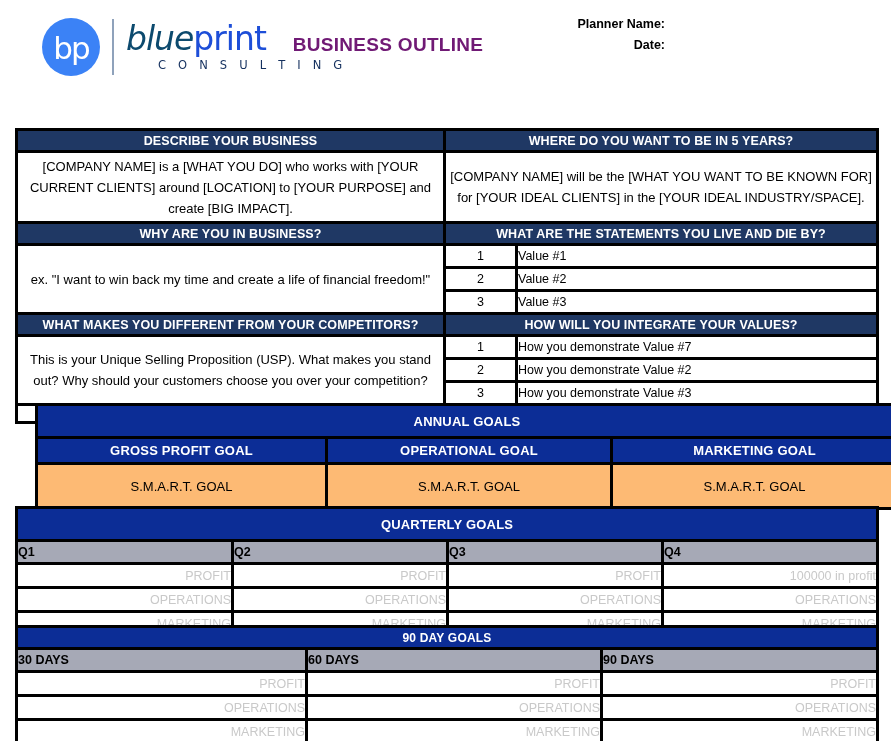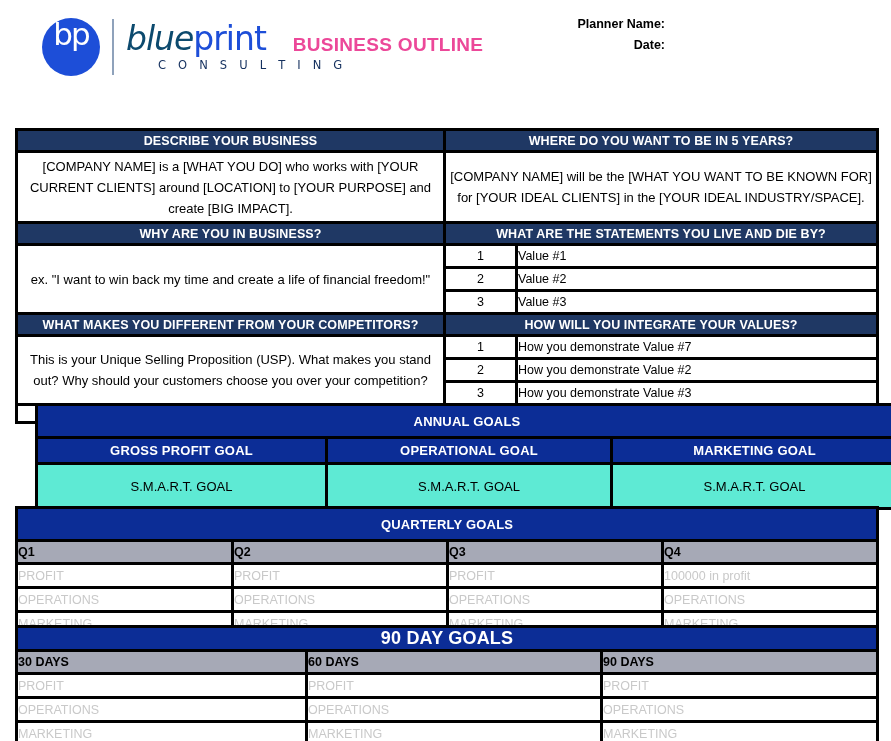--- a/index.html
+++ b/index.html
@@ -40,9 +40,9 @@
     width: 58px;
     height: 58px;
     border-radius: 50%;
-    background: #1d4ed8;
+    background: #3b82f6;
     display: flex;
-    align-items: flex-start;
+    align-items: center;
     justify-content: center;
     position: relative;
   }

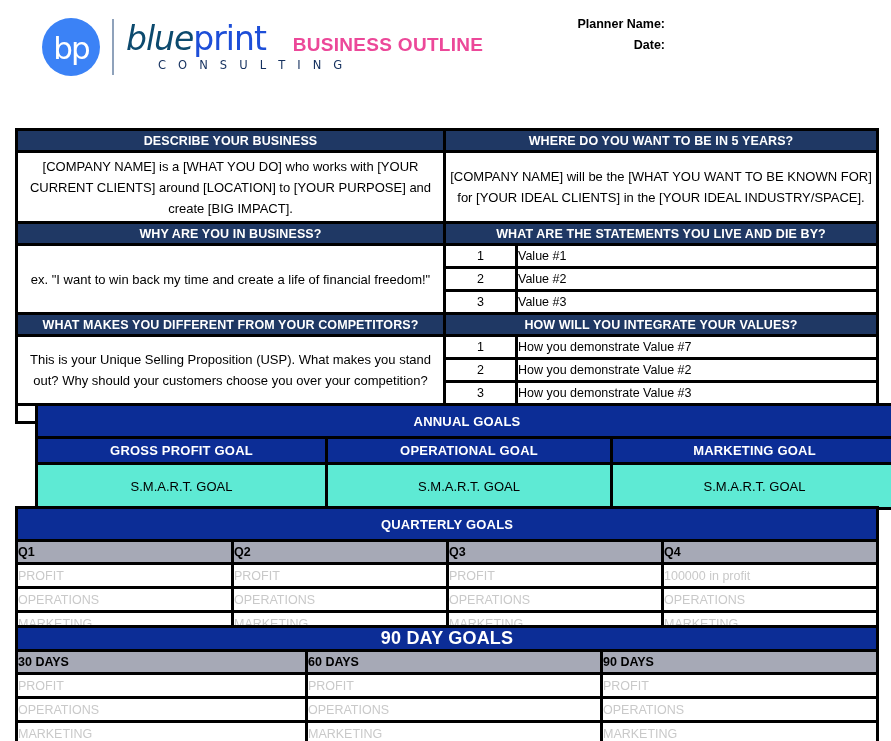--- a/index.html
+++ b/index.html
@@ -102,7 +102,7 @@
     font-size: 19px;
     font-weight: bold;
     letter-spacing: 0.3px;
-    color: #ec4899;
+    color: #701a75;
   }
   .meta {
     position: absolute;

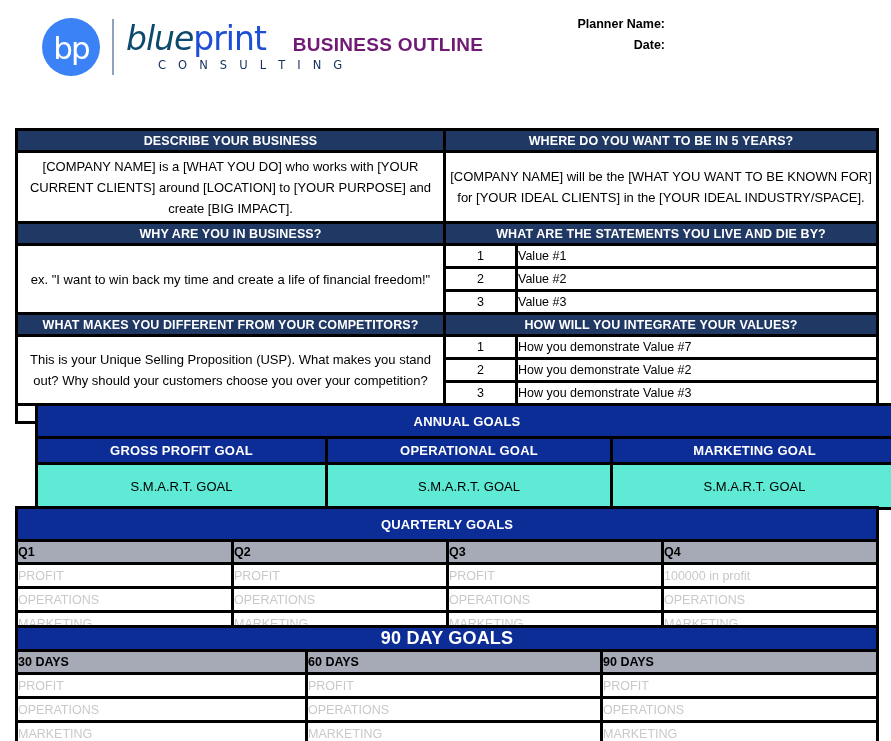--- a/index.html
+++ b/index.html
@@ -175,7 +175,7 @@
     padding-left: 5px;
   }
   .goal-cell {
-    background: #5eead4;
+    background: #fdba74;
     font-size: 13px;
     text-align: center;
     height: 42px;

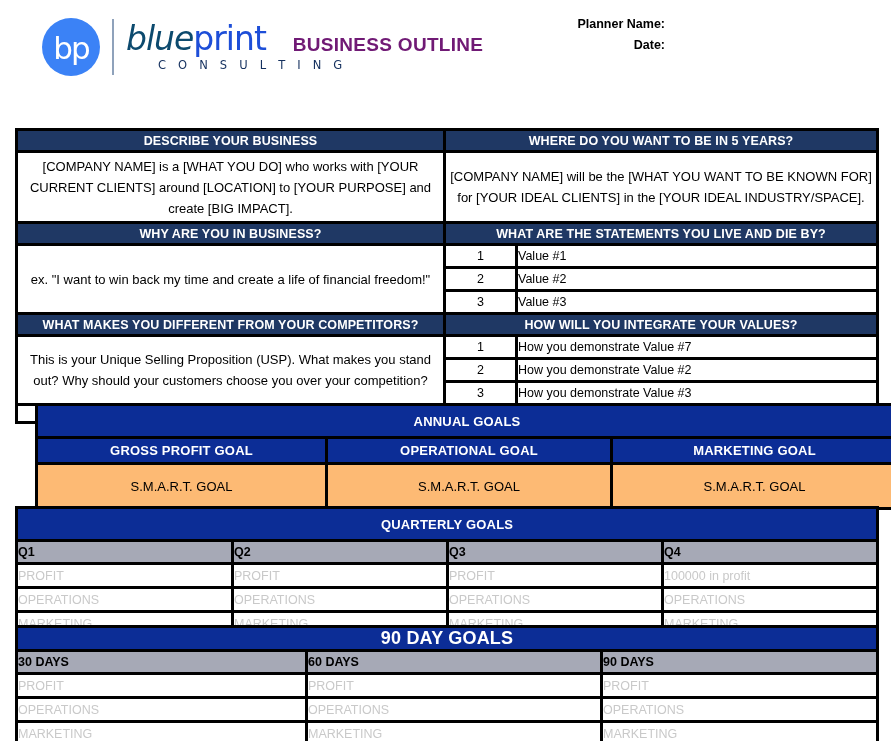--- a/index.html
+++ b/index.html
@@ -184,7 +184,7 @@
     background: #ffffff;
     color: #C9C9C9;
     font-size: 12.5px;
-    text-align: left;
+    text-align: right;
     height: 21px;
   }
   .spacer-cell {

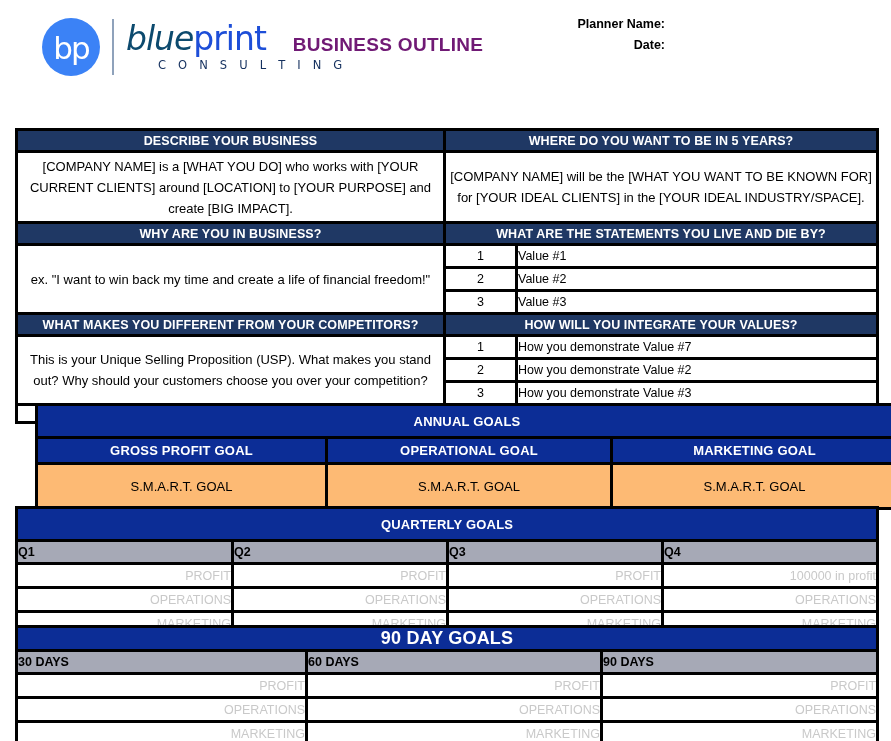--- a/index.html
+++ b/index.html
@@ -350,7 +350,7 @@
     </colgroup>
     <tbody>
       <tr>
-        <td class="hdr-blue" colspan="3" style="height:19px;font-size:18px;">90 DAY GOALS</td>
+        <td class="hdr-blue" colspan="3" style="height:19px;font-size:12px;">90 DAY GOALS</td>
       </tr>
       <tr>
         <td class="hdr-gray">30 DAYS</td>

